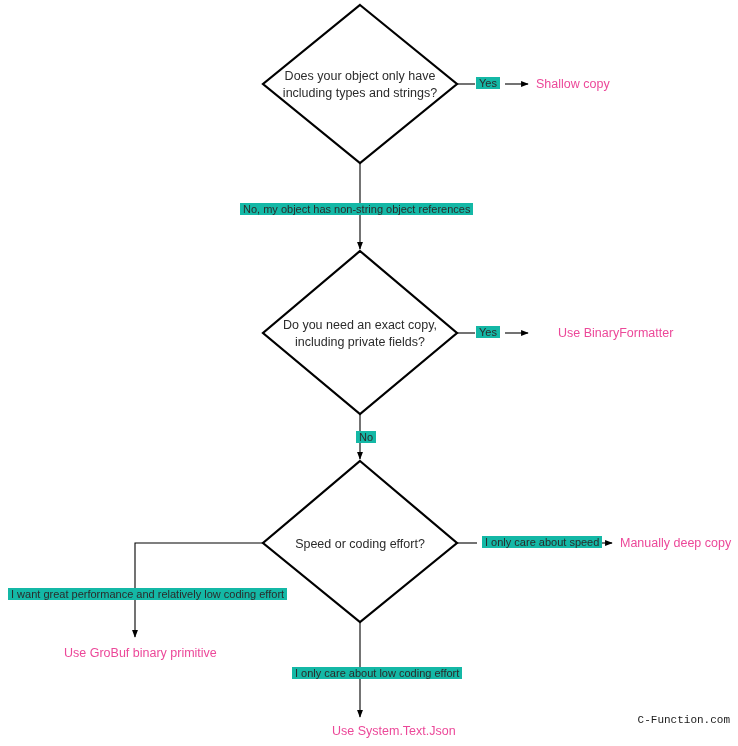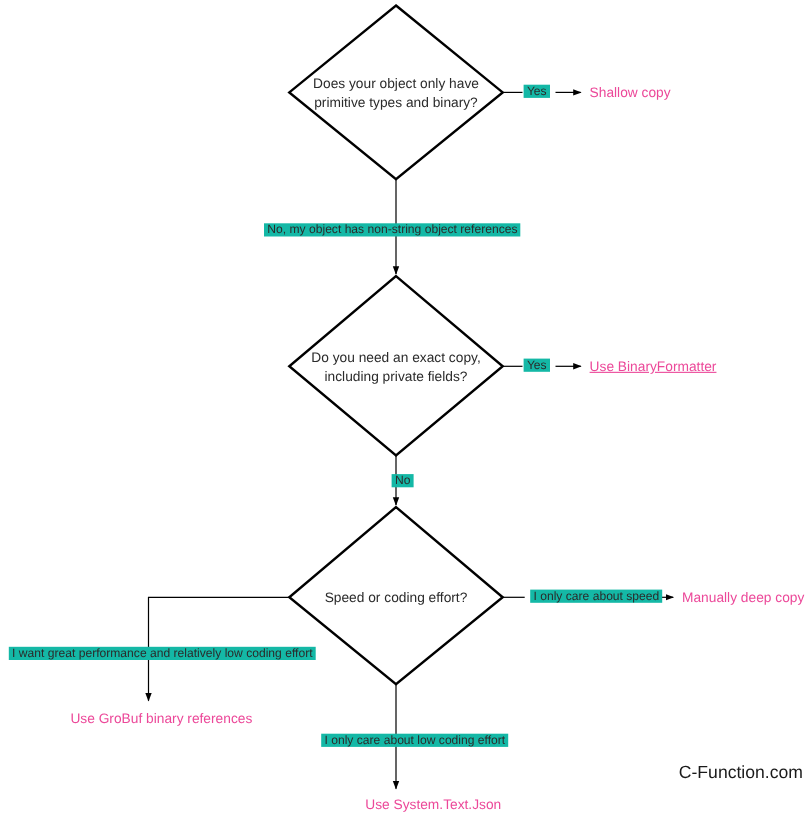--- a/index.html
+++ b/index.html
@@ -94,7 +94,7 @@
 </svg>
 
 <div class="node-text" style="left:360px; top:85px; width:186px;">Does your object only have
-primitive types and binary?</div>
+including types and strings?</div>
 
 <div class="node-text" style="left:360px; top:334px; width:186px;">Do you need an exact copy,
 including private fields?</div>

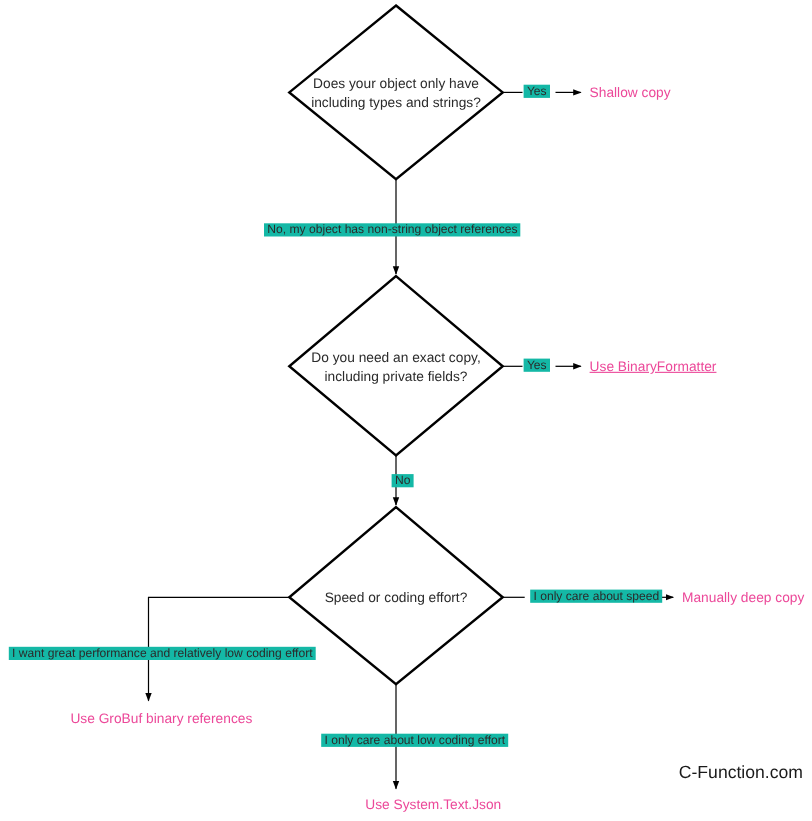--- a/index.html
+++ b/index.html
@@ -103,7 +103,7 @@
 
 <div class="term-text" style="left:536px; top:84px;">Shallow copy</div>
 
-<div class="term-text" style="left:536px; top:333px;text-decoration:underline;">Use BinaryFormatter</div>
+<div class="term-text" style="left:558px; top:333px;">Use BinaryFormatter</div>
 
 <div class="term-text" style="left:620px; top:543px;">Manually deep copy</div>
 

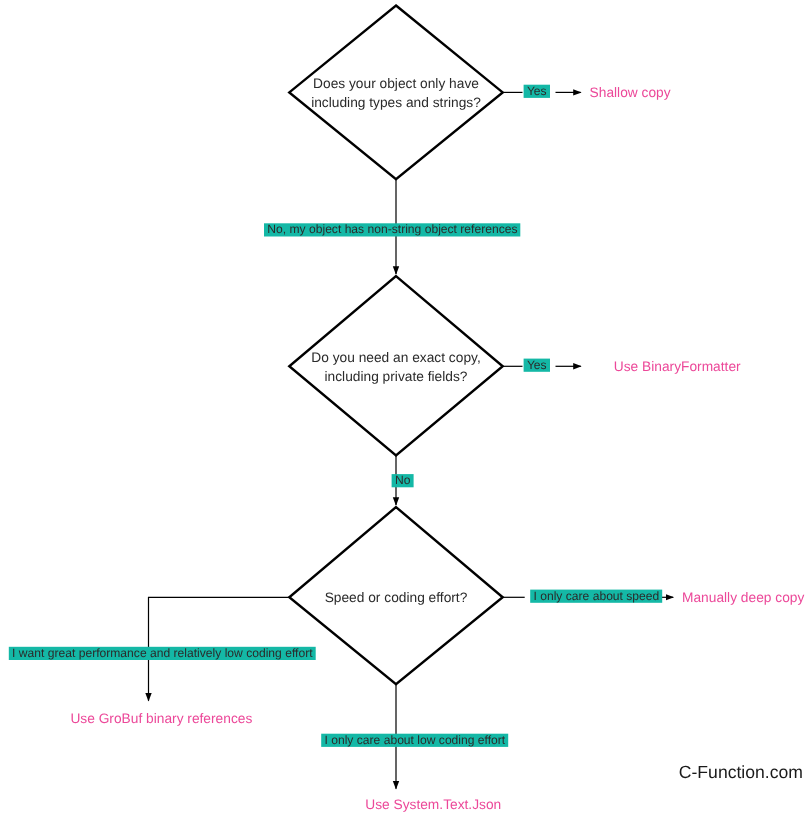--- a/index.html
+++ b/index.html
@@ -107,7 +107,7 @@
 
 <div class="term-text" style="left:620px; top:543px;">Manually deep copy</div>
 
-<div class="term-text" style="left:64px; top:653px;">Use GroBuf binary references</div>
+<div class="term-text" style="left:64px; top:653px;">Use GroBuf binary primitive</div>
 
 <div class="term-text" style="left:296px; top:731px;margin-left:36px;">Use System.Text.Json</div>
 

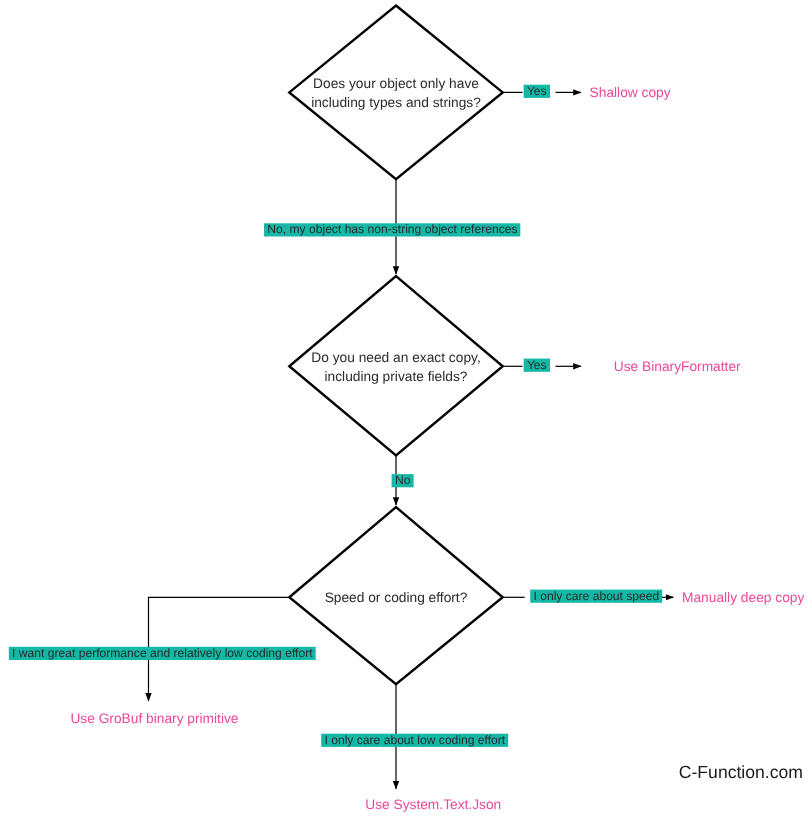--- a/index.html
+++ b/index.html
@@ -51,9 +51,9 @@
   .watermark {
     position: absolute;
     right: 8px;
-    bottom: 34px;
-    font-family: Liberation Sans, sans-serif;
-    font-size: 16px;
+    bottom: 20px;
+    font-family: Liberation Mono, monospace;
+    font-size: 11px;
     color: #1a1a1a;
     letter-spacing: 0px;
     white-space: nowrap;

